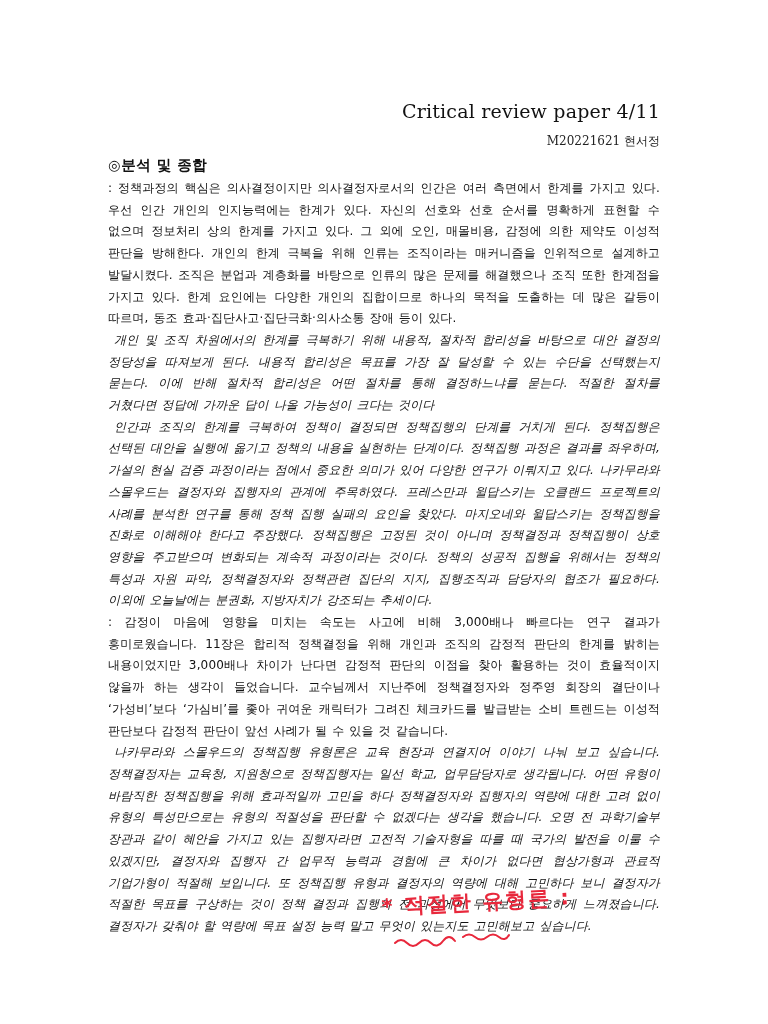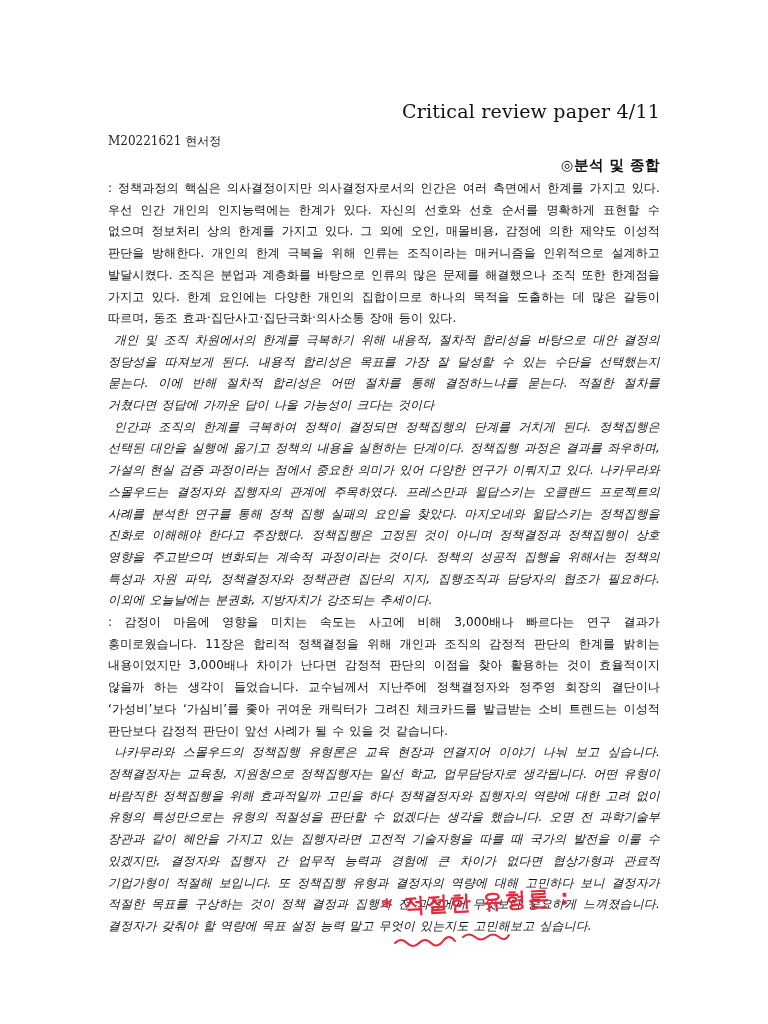--- a/index.html
+++ b/index.html
@@ -32,7 +32,7 @@
       font-weight: normal;
     }
     .author {
-      text-align: left;
+      text-align: right;
       font-family: "DejaVu Serif", "Liberation Serif", serif;
       font-size: 12px;
       line-height: 18px;

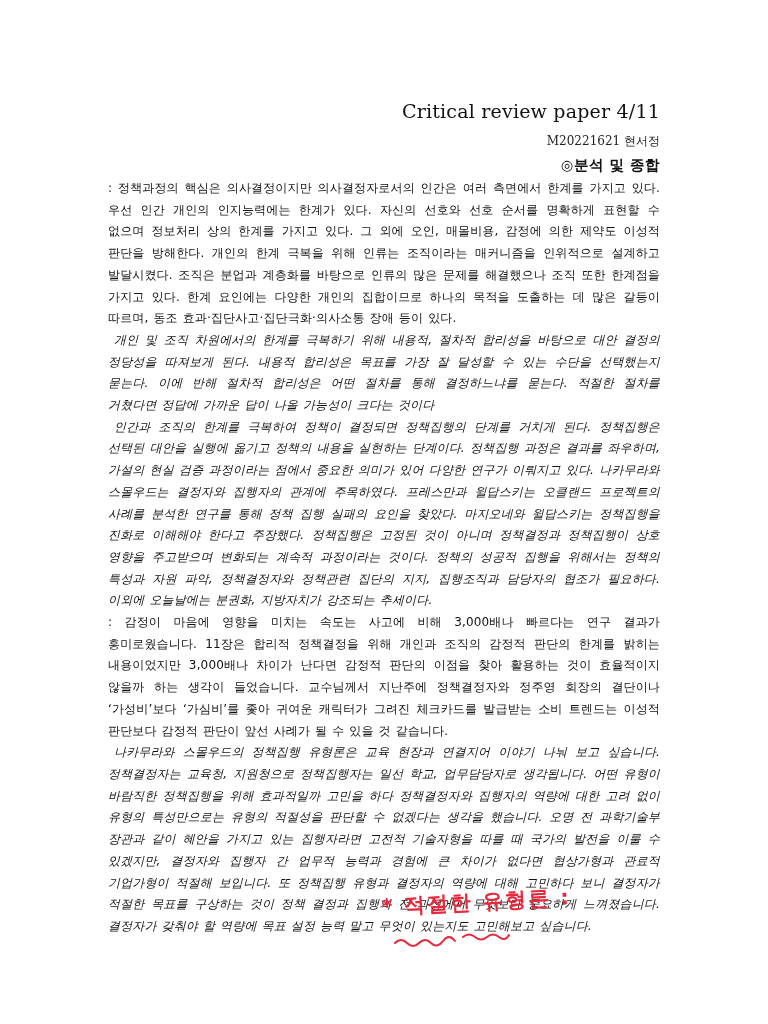--- a/index.html
+++ b/index.html
@@ -45,7 +45,6 @@
       line-height: 22px;
       margin: 0 0 2px 0;
       letter-spacing: 0.5px;
-      text-align: right;
     }
     .section-heading.second {
       margin-top: 19px;

